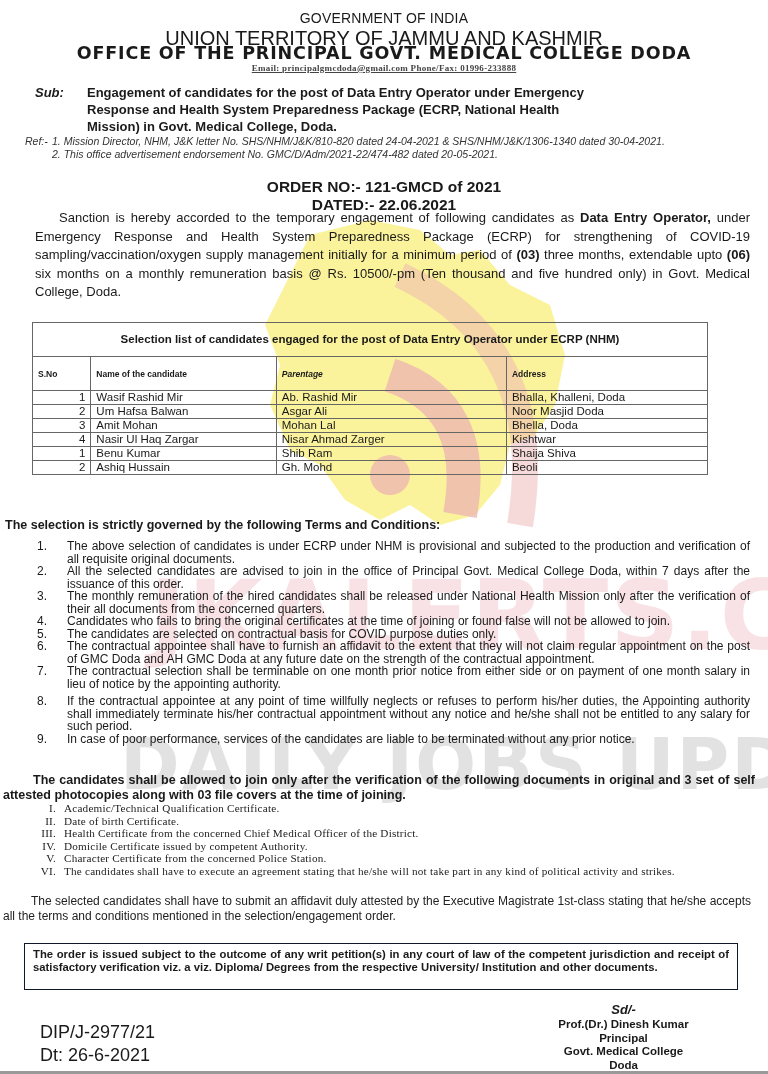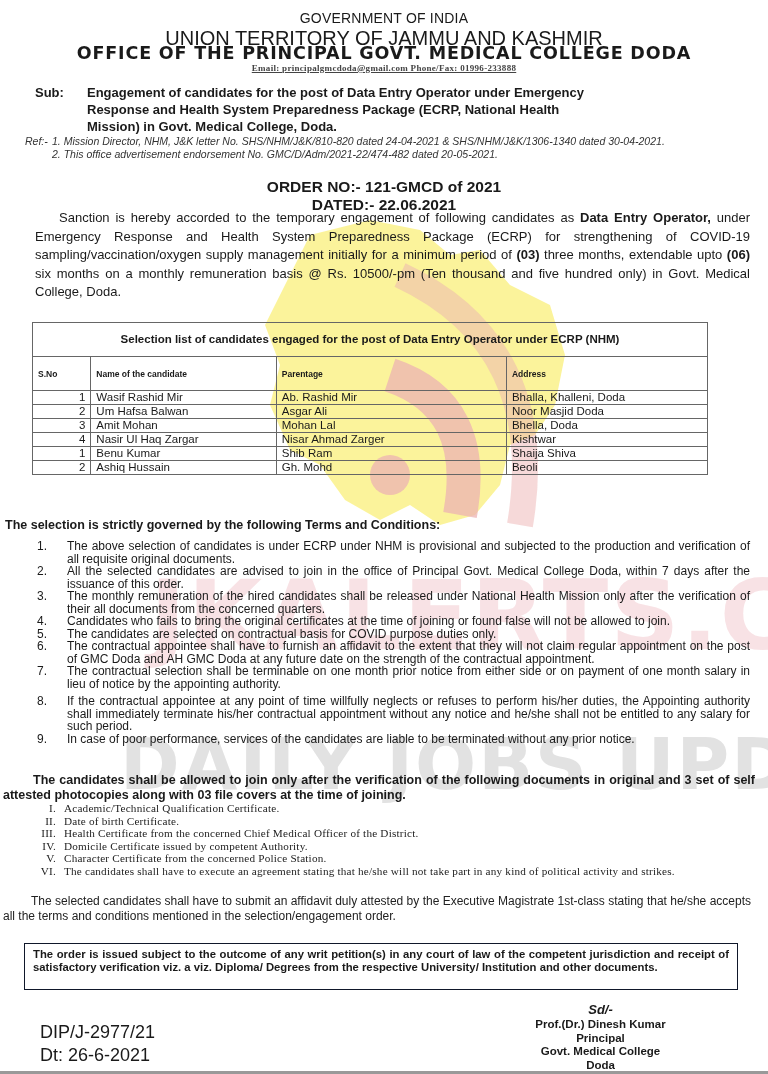--- a/index.html
+++ b/index.html
@@ -21,7 +21,7 @@
   .h4 { top: 63px; font-size: 9px; font-weight: bold; font-family: "Liberation Serif", serif; text-decoration: underline; color: #444; letter-spacing: 0.3px; }
 
   .sub { position: absolute; left: 35px; top: 84px; width: 715px; font-size: 13px; font-weight: bold; line-height: 17px; }
-  .sub .lbl { position: absolute; left: 0; top: 0; }
+  .sub .lbl { position: absolute; left: 0; top: 0; font-style: italic; }
   .sub .txt { padding-left: 52px; text-align: justify; text-align-last: left; }
   .sub .txt span { display: block; }
 

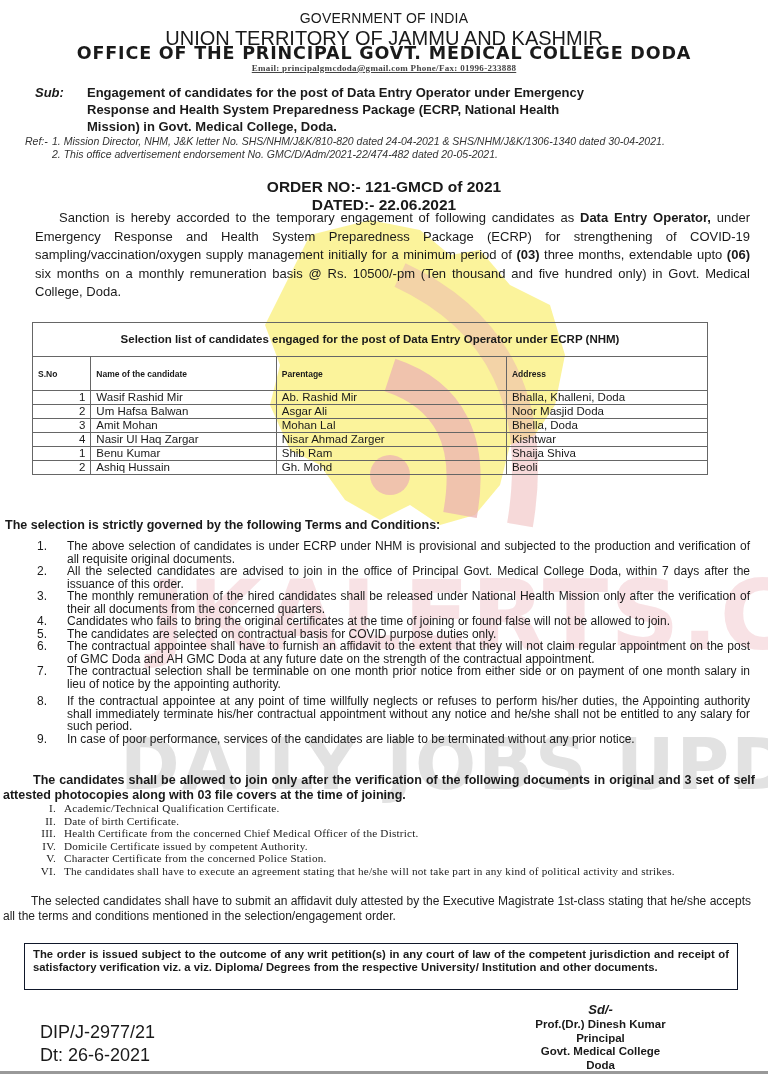--- a/index.html
+++ b/index.html
@@ -43,7 +43,7 @@
   .head-cell { font-weight: bold; font-size: 8.5px; height: 34px; text-align: left; }
   .sno { width: 56px; text-align: right; }
   .c-name { width: 178px; }
-  .c-par { width: 221px; }
+  .c-par { width: 221px; font-style: italic; }
   .c-addr { width: 193px; }
   .row td { height: 13.5px; line-height: 13px; }
 

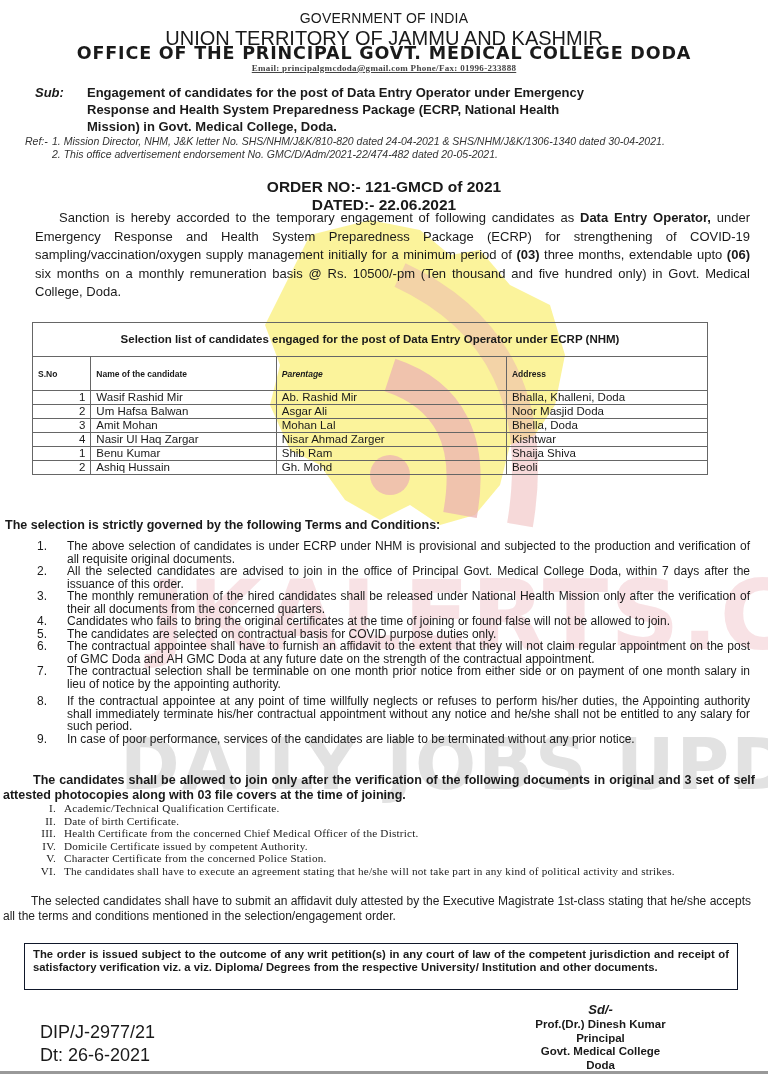--- a/index.html
+++ b/index.html
@@ -66,7 +66,7 @@
 
   .dip { position: absolute; left: 40px; top: 1021px; font-size: 18px; line-height: 23px; }
 
-  .sign { position: absolute; left: 494px; top: 1002px; width: 213px; text-align: center; font-size: 11.5px; font-weight: bold; line-height: 13.5px; }
+  .sign { position: absolute; left: 517px; top: 1002px; width: 213px; text-align: center; font-size: 11.5px; font-weight: bold; line-height: 13.5px; }
   .sign .sd { font-style: italic; font-size: 13px; line-height: 16px; }
 
   .bottom-rule { position: absolute; left: 0; top: 1071px; width: 768px; height: 3px; background: #999; }

